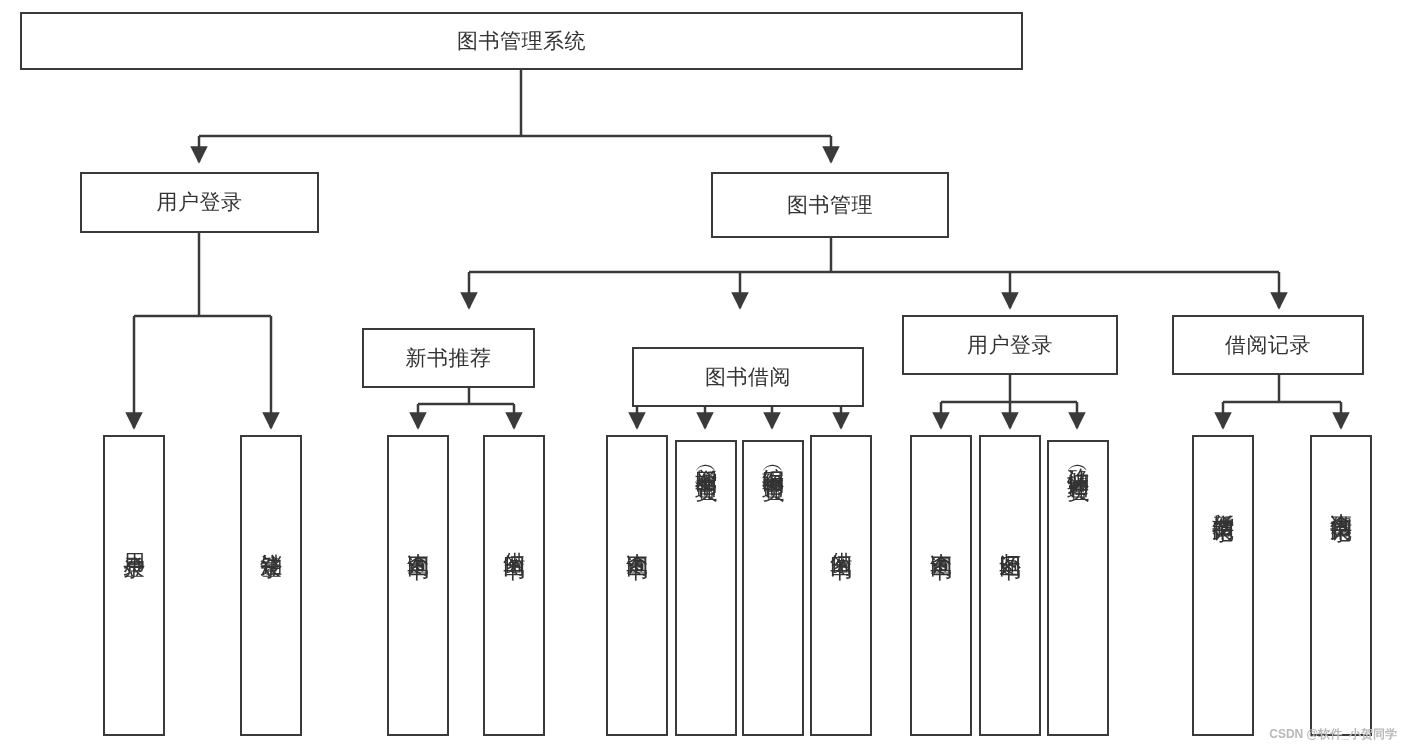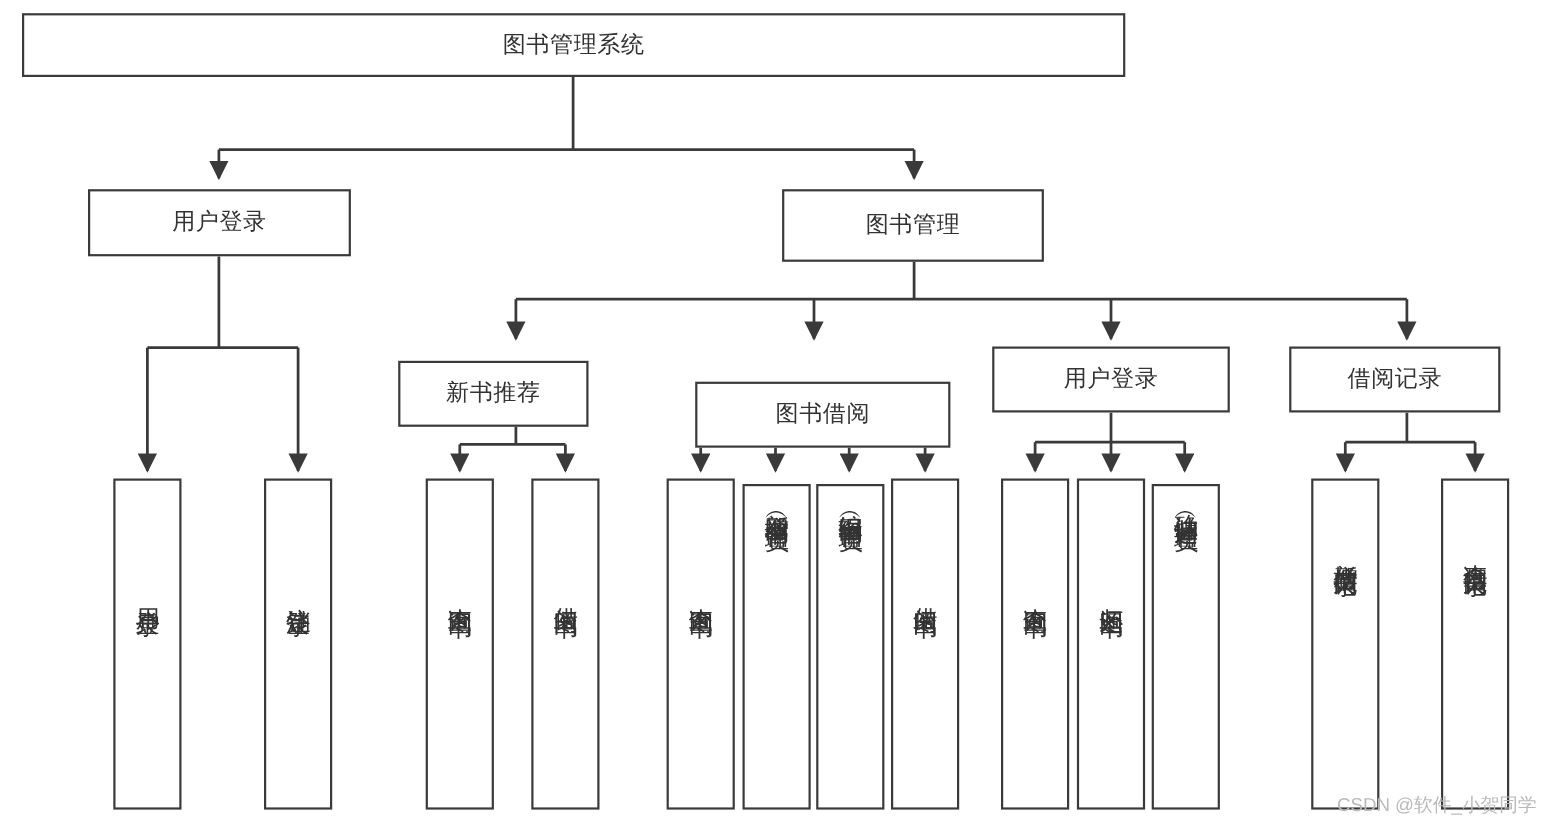--- a/index.html
+++ b/index.html
@@ -66,10 +66,11 @@
     position:absolute;
     right:8px;
     bottom:4px;
-    font-size:17px;
+    font-size:12px;
     color:#b9b9b9;
     z-index:5;
     white-space:nowrap;
+    font-weight:bold;
   }
 </style>
 </head>

